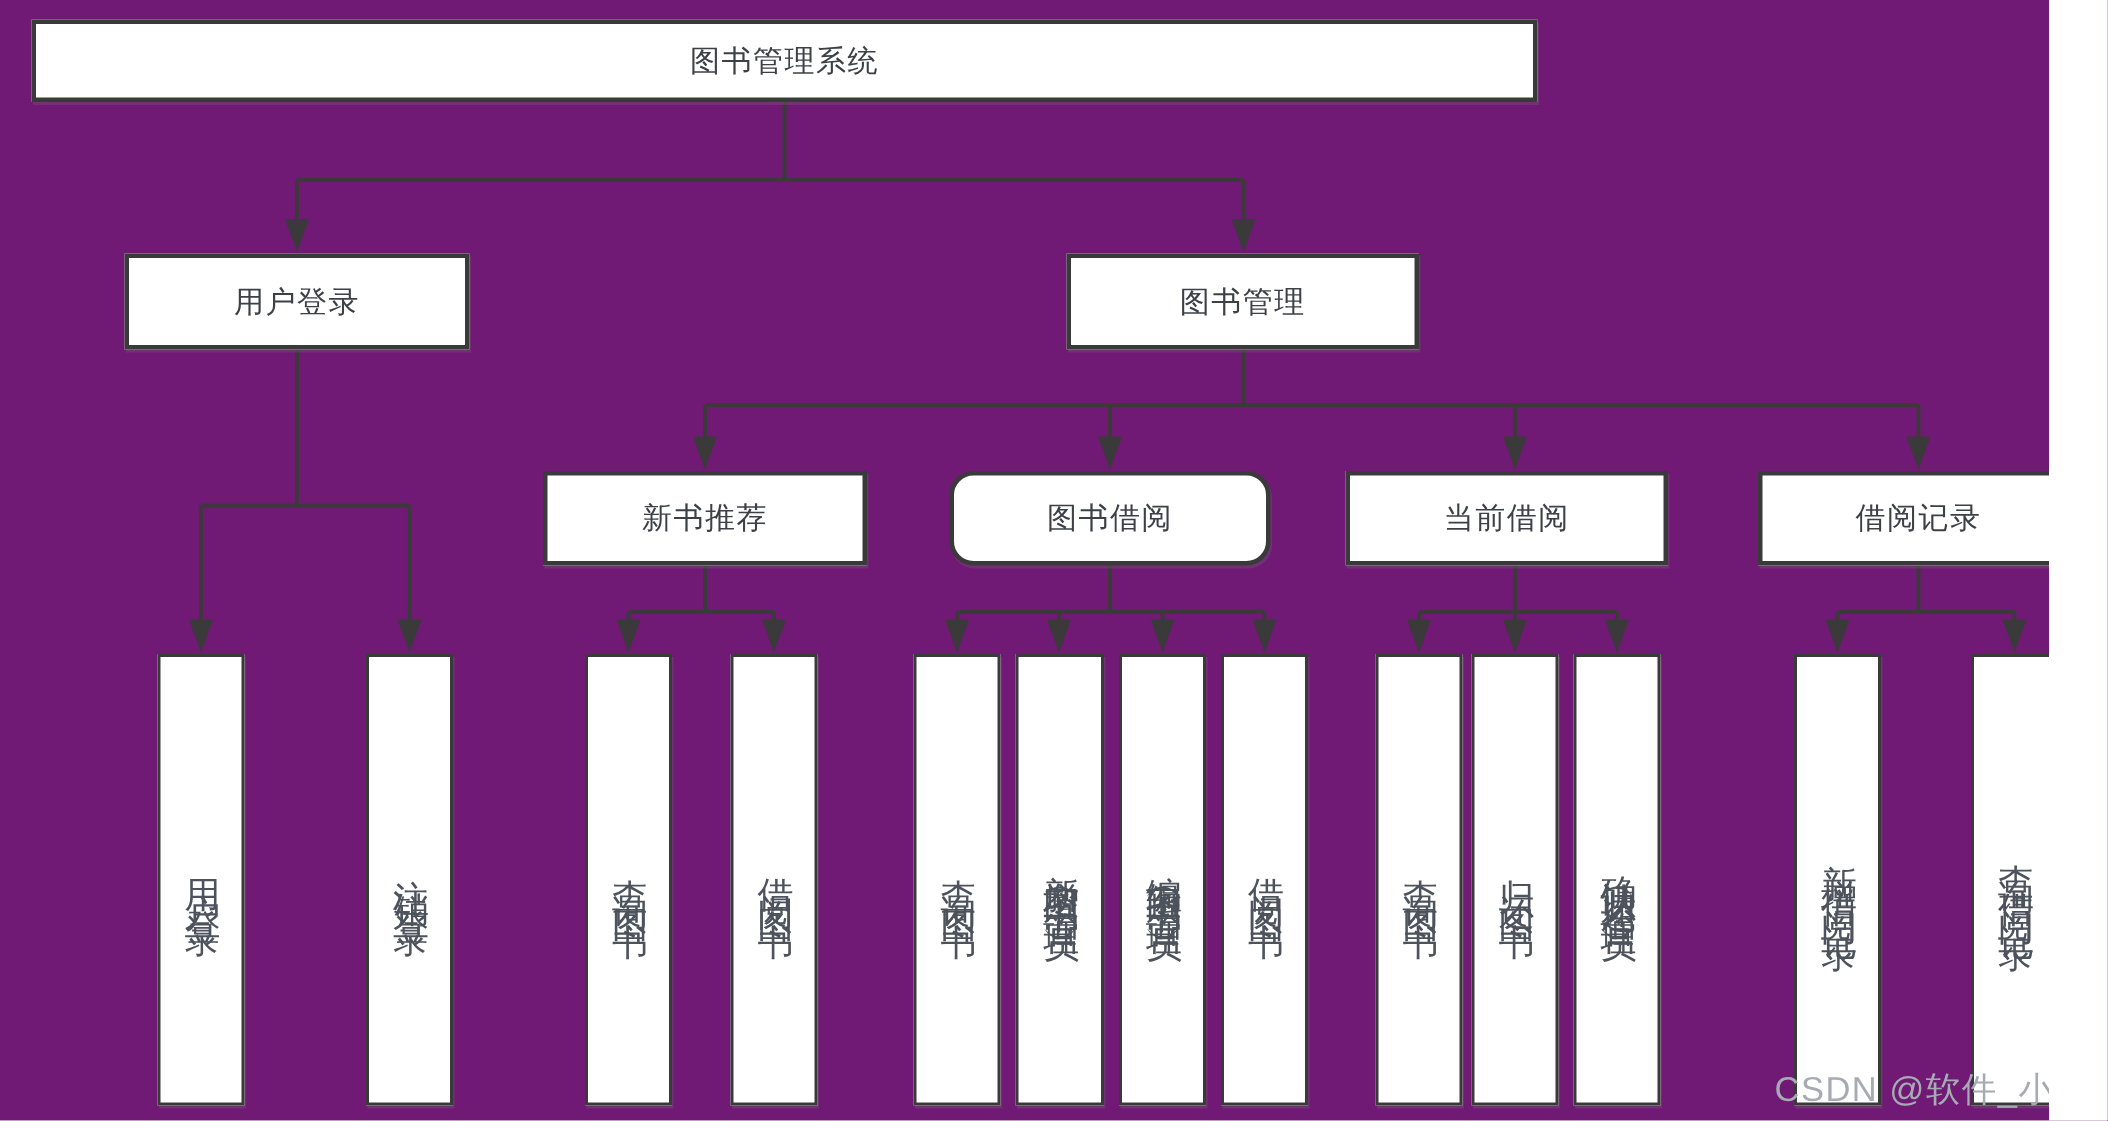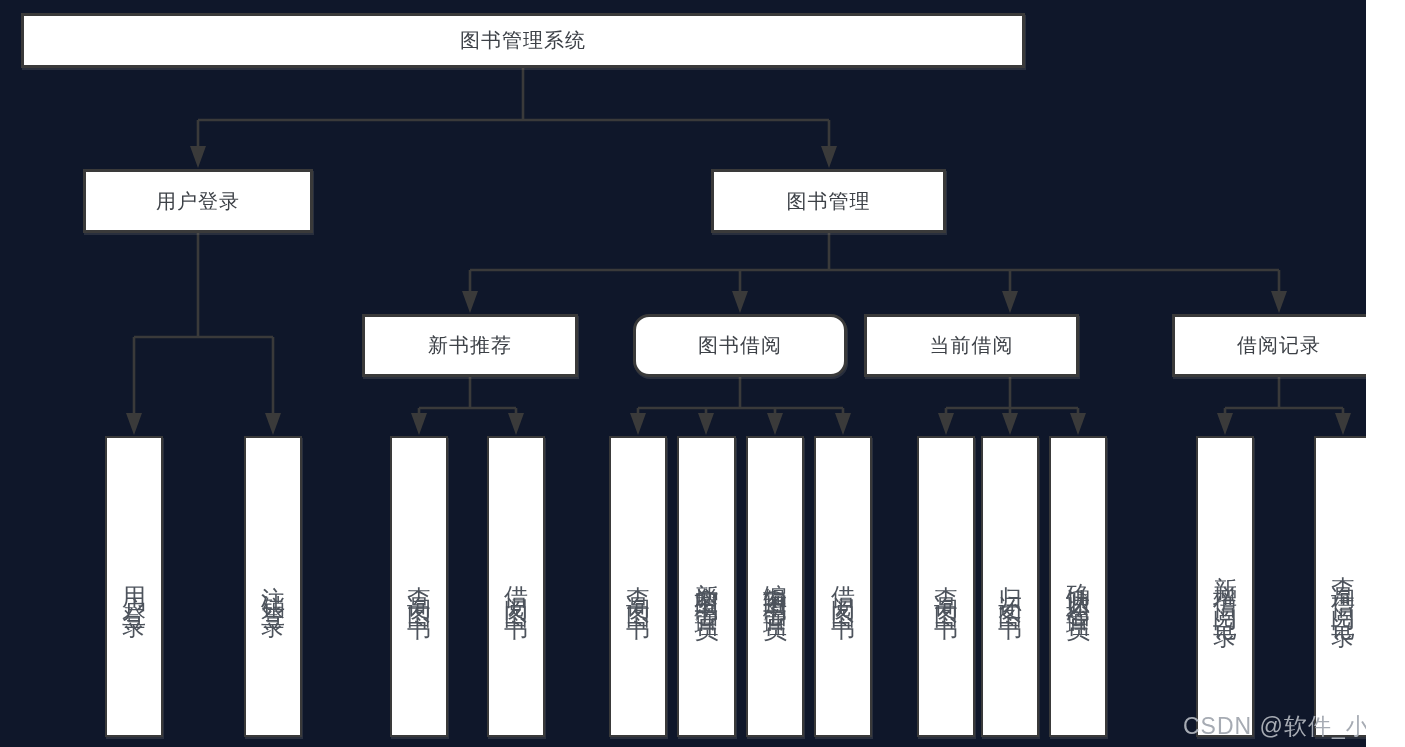--- a/index.html
+++ b/index.html
@@ -13,7 +13,7 @@
     position: relative;
     width: 1366px;
     height: 747px;
-    background: #0f172a;
+    background: #701a75;
     overflow: hidden;
   }
   .wires {

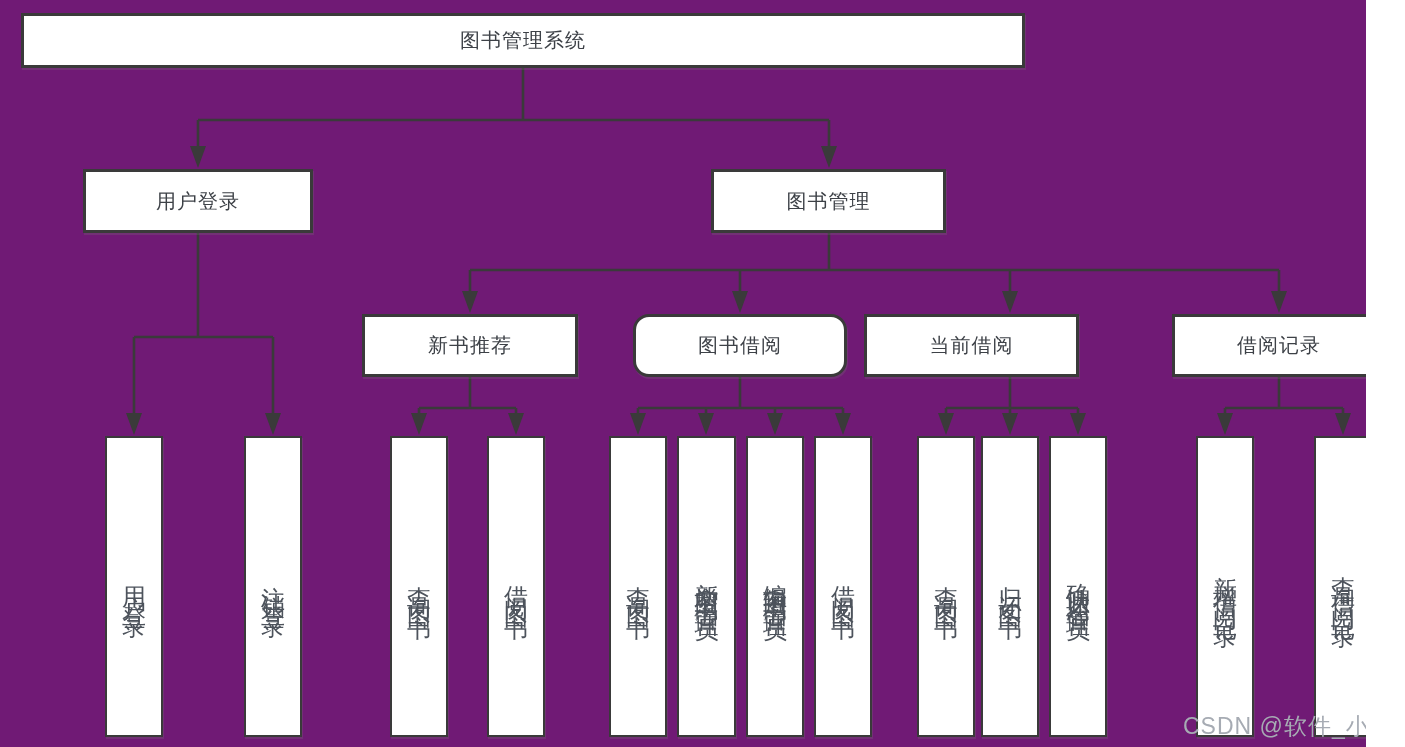--- a/index.html
+++ b/index.html
@@ -104,7 +104,7 @@
 
   <div class="node" style="left:711px; top:169px; width:235px; height:64px;">图书管理</div>
   <div class="node" style="left:633px; top:314px; width:214px; height:63px;border-radius:16px;">图书借阅</div>
-  <div class="node" style="left:864px; top:314px; width:215px; height:63px;">当前借阅</div>
+  <div class="node" style="left:897px; top:314px; width:215px; height:63px;">当前借阅</div>
   <div class="node" style="left:1172px; top:314px; width:214px; height:63px;">借阅记录</div>
 
   <div class="node leaf" style="left:105px; top:436px; width:58px; height:301px;">用户登录</div>

